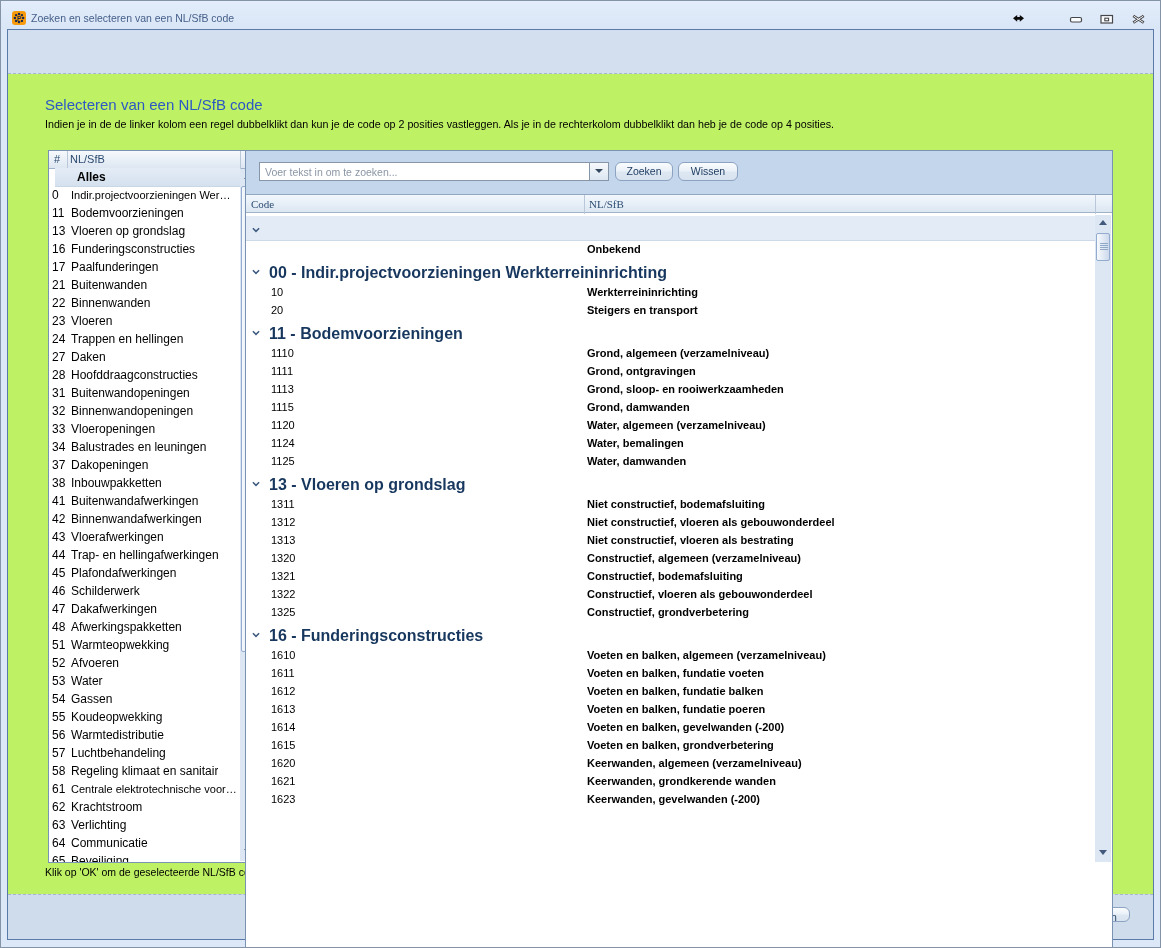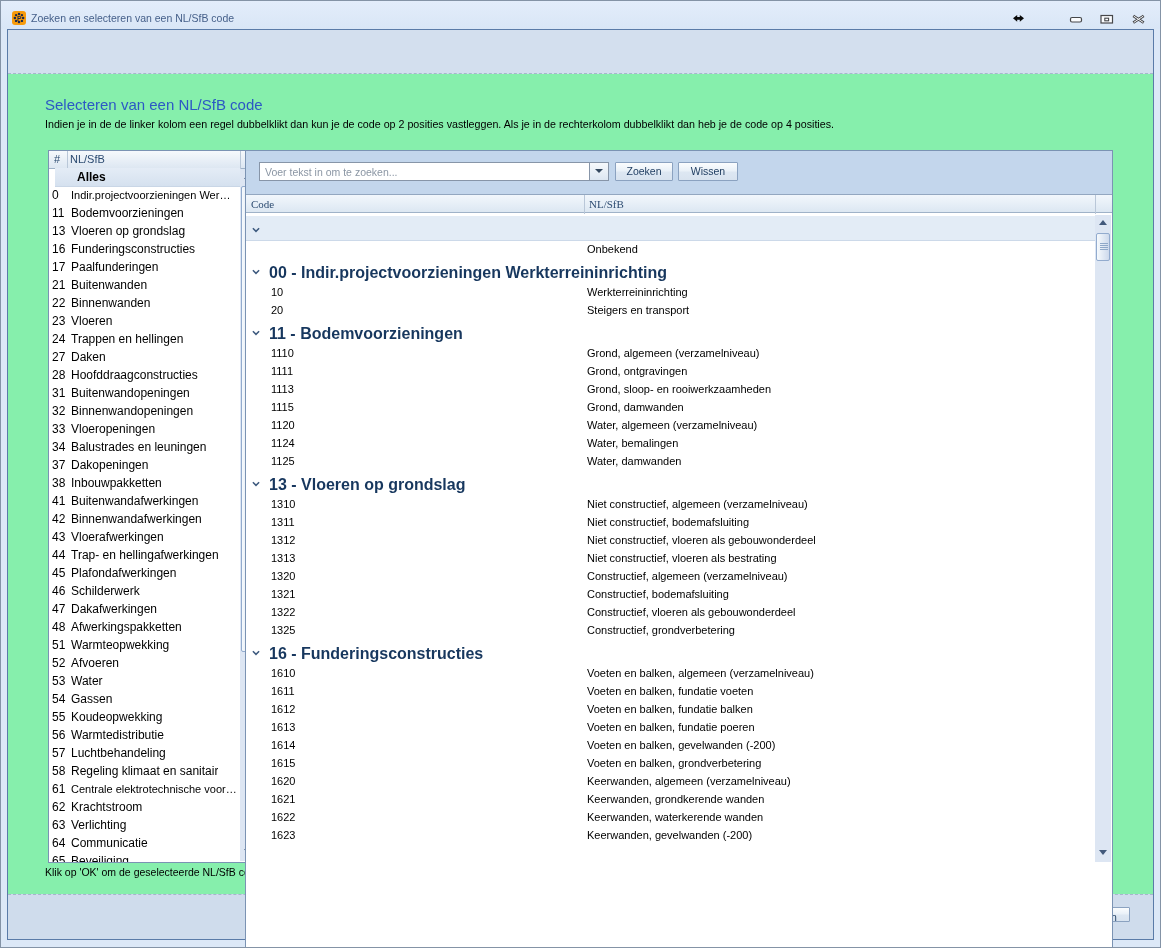--- a/index.html
+++ b/index.html
@@ -16,7 +16,7 @@
   #ctl { position:absolute; right:8px; top:0; }
   
   #dlg { position:absolute; left:7px; top:29px; width:1147px; height:911px;
-         border:1px solid #5a7ba8; background:#86efac; }
+         border:1px solid #5a7ba8; background:#bef264; }
   #topband { position:absolute; left:0; top:0; width:100%; height:44px;
              background:#d3dfee; border-bottom:1px dashed #a6b6cc; }
   #footband { position:absolute; left:0; bottom:0; width:100%; height:45px;

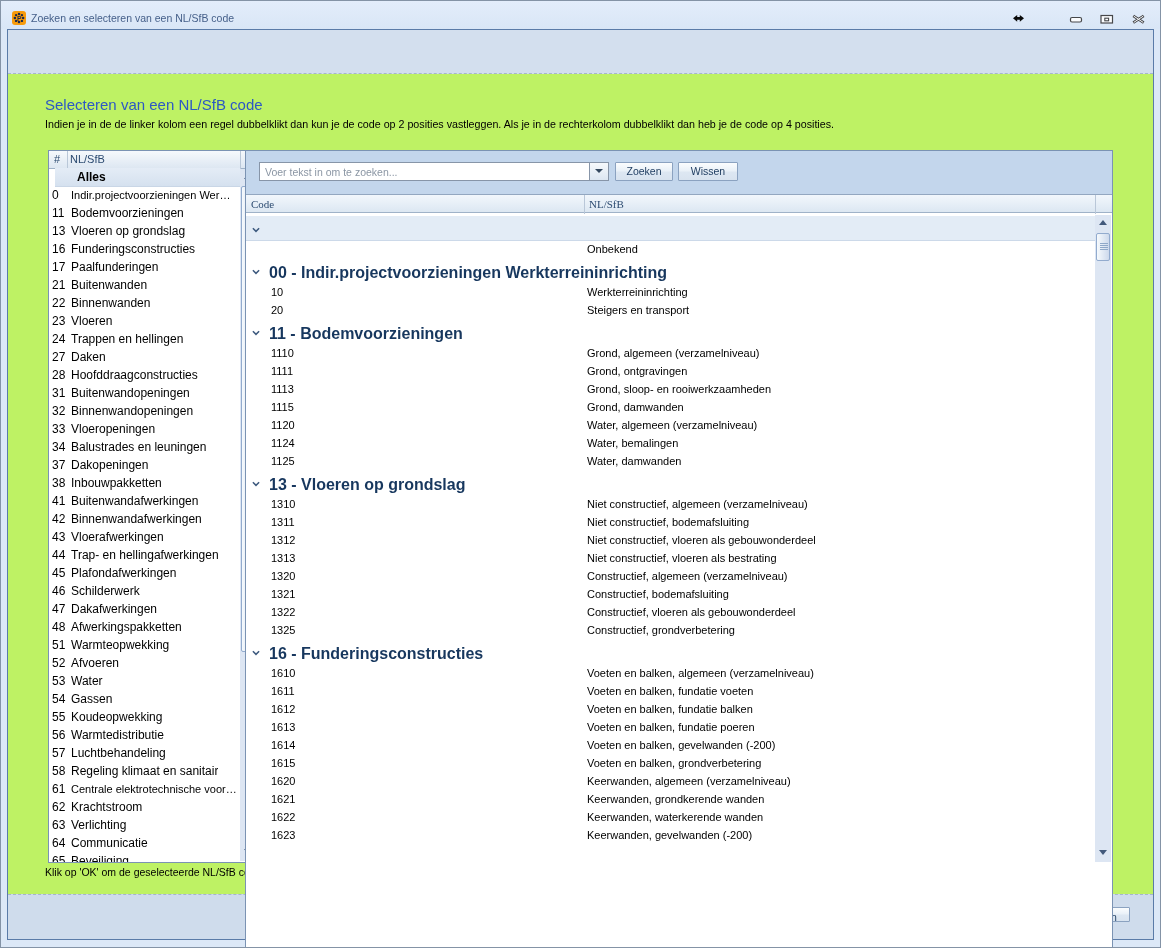--- a/index.html
+++ b/index.html
@@ -25,7 +25,7 @@
   #instr { position:absolute; left:37px; top:88px; font-size:10.7px; color:#000; }
   #status { position:absolute; left:37px; top:836px; font-size:10.5px; color:#000; }
   
-  .btn { position:absolute; border:1px solid #8ba2c0; border-radius:1px;
+  .btn { position:absolute; border:1px solid #8ba2c0; border-radius:6px;
          background:linear-gradient(#fbfdfe 0%,#eaf1f8 45%,#dde7f2 55%,#d8e3ef 100%);
          font-size:10.5px; color:#1c3a5e; text-align:center; }
   #btnok { left:967px; top:877px; width:73px; height:21px; line-height:19px; border-color:#7e96b5;}

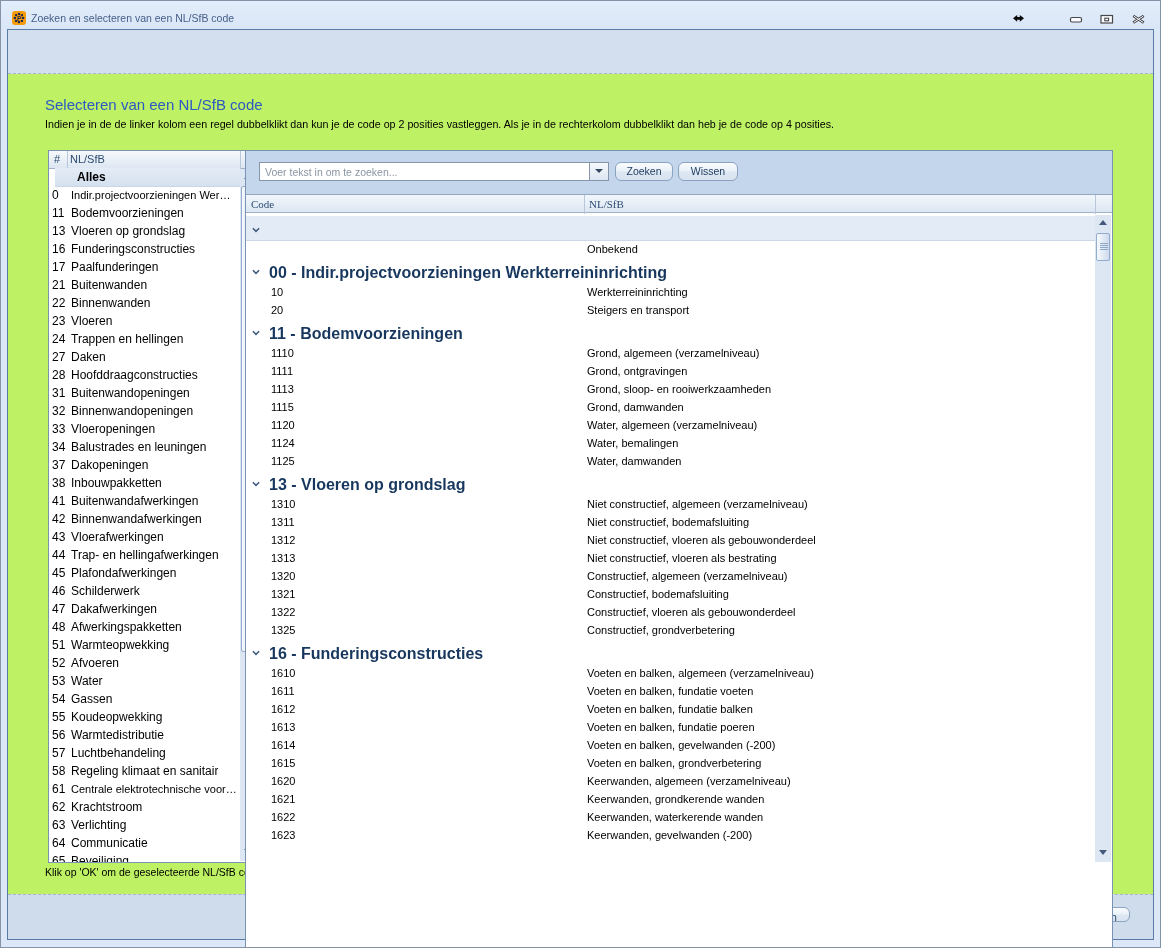--- a/index.html
+++ b/index.html
@@ -82,7 +82,7 @@
   #rrows { position:absolute; left:0; top:65px; width:849px; }
   .drow { height:18px; position:relative; font-size:11px; color:#000; }
   .drow .code { position:absolute; left:25px; top:2px; }
-  .drow .desc { position:absolute; left:341px; top:2px; }
+  .drow .desc { position:absolute; left:341px; top:2px;font-weight:bold; }
   .grow { height:25px; position:relative; }
   .grow .gt { position:absolute; left:23px; top:5px; font-size:16px; font-weight:bold; color:#17375e; }
   .chev { position:absolute; left:6px; top:9px; width:8px; height:8px; }

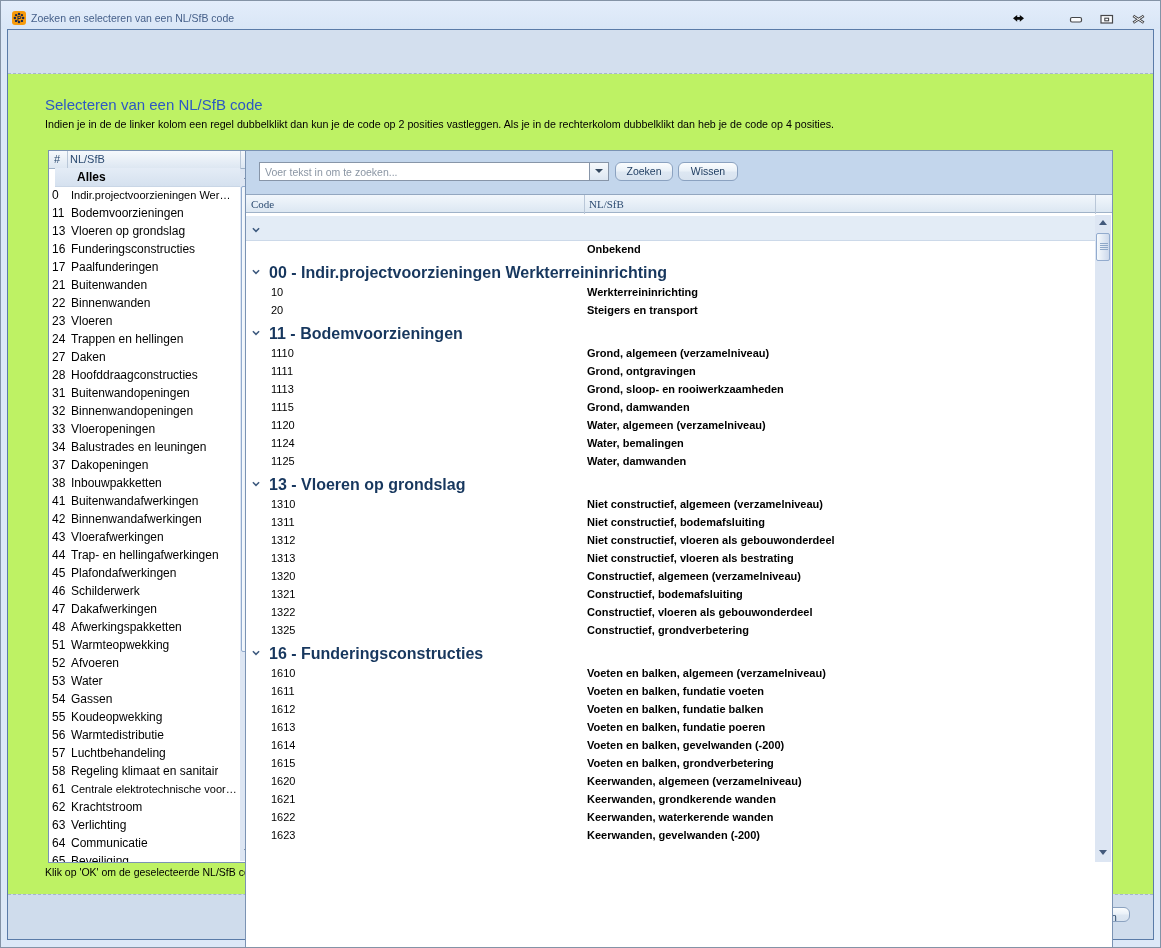--- a/index.html
+++ b/index.html
@@ -398,10 +398,6 @@
           <span class="gt">13 - Vloeren op grondslag</span>
         </div>
         <div class="drow">
-          <span class="code">1310</span>
-          <span class="desc">Niet constructief, algemeen (verzamelniveau)</span>
-        </div>
-        <div class="drow">
           <span class="code">1311</span>
           <span class="desc">Niet constructief, bodemafsluiting</span>
         </div>

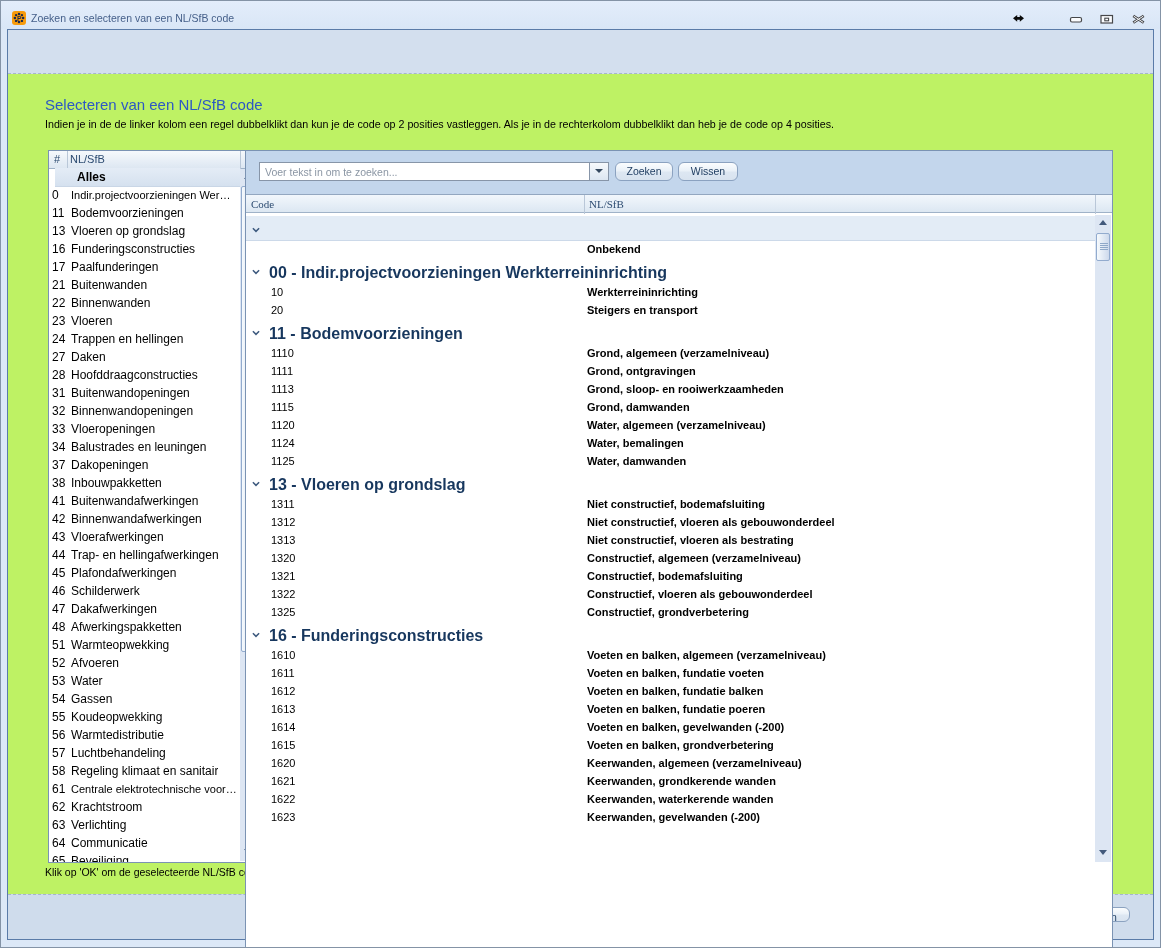--- a/index.html
+++ b/index.html
@@ -464,10 +464,6 @@
           <span class="desc">Keerwanden, grondkerende wanden</span>
         </div>
         <div class="drow">
-          <span class="code">1622</span>
-          <span class="desc">Keerwanden, waterkerende wanden</span>
-        </div>
-        <div class="drow">
           <span class="code">1623</span>
           <span class="desc">Keerwanden, gevelwanden (-200)</span>
         </div>

